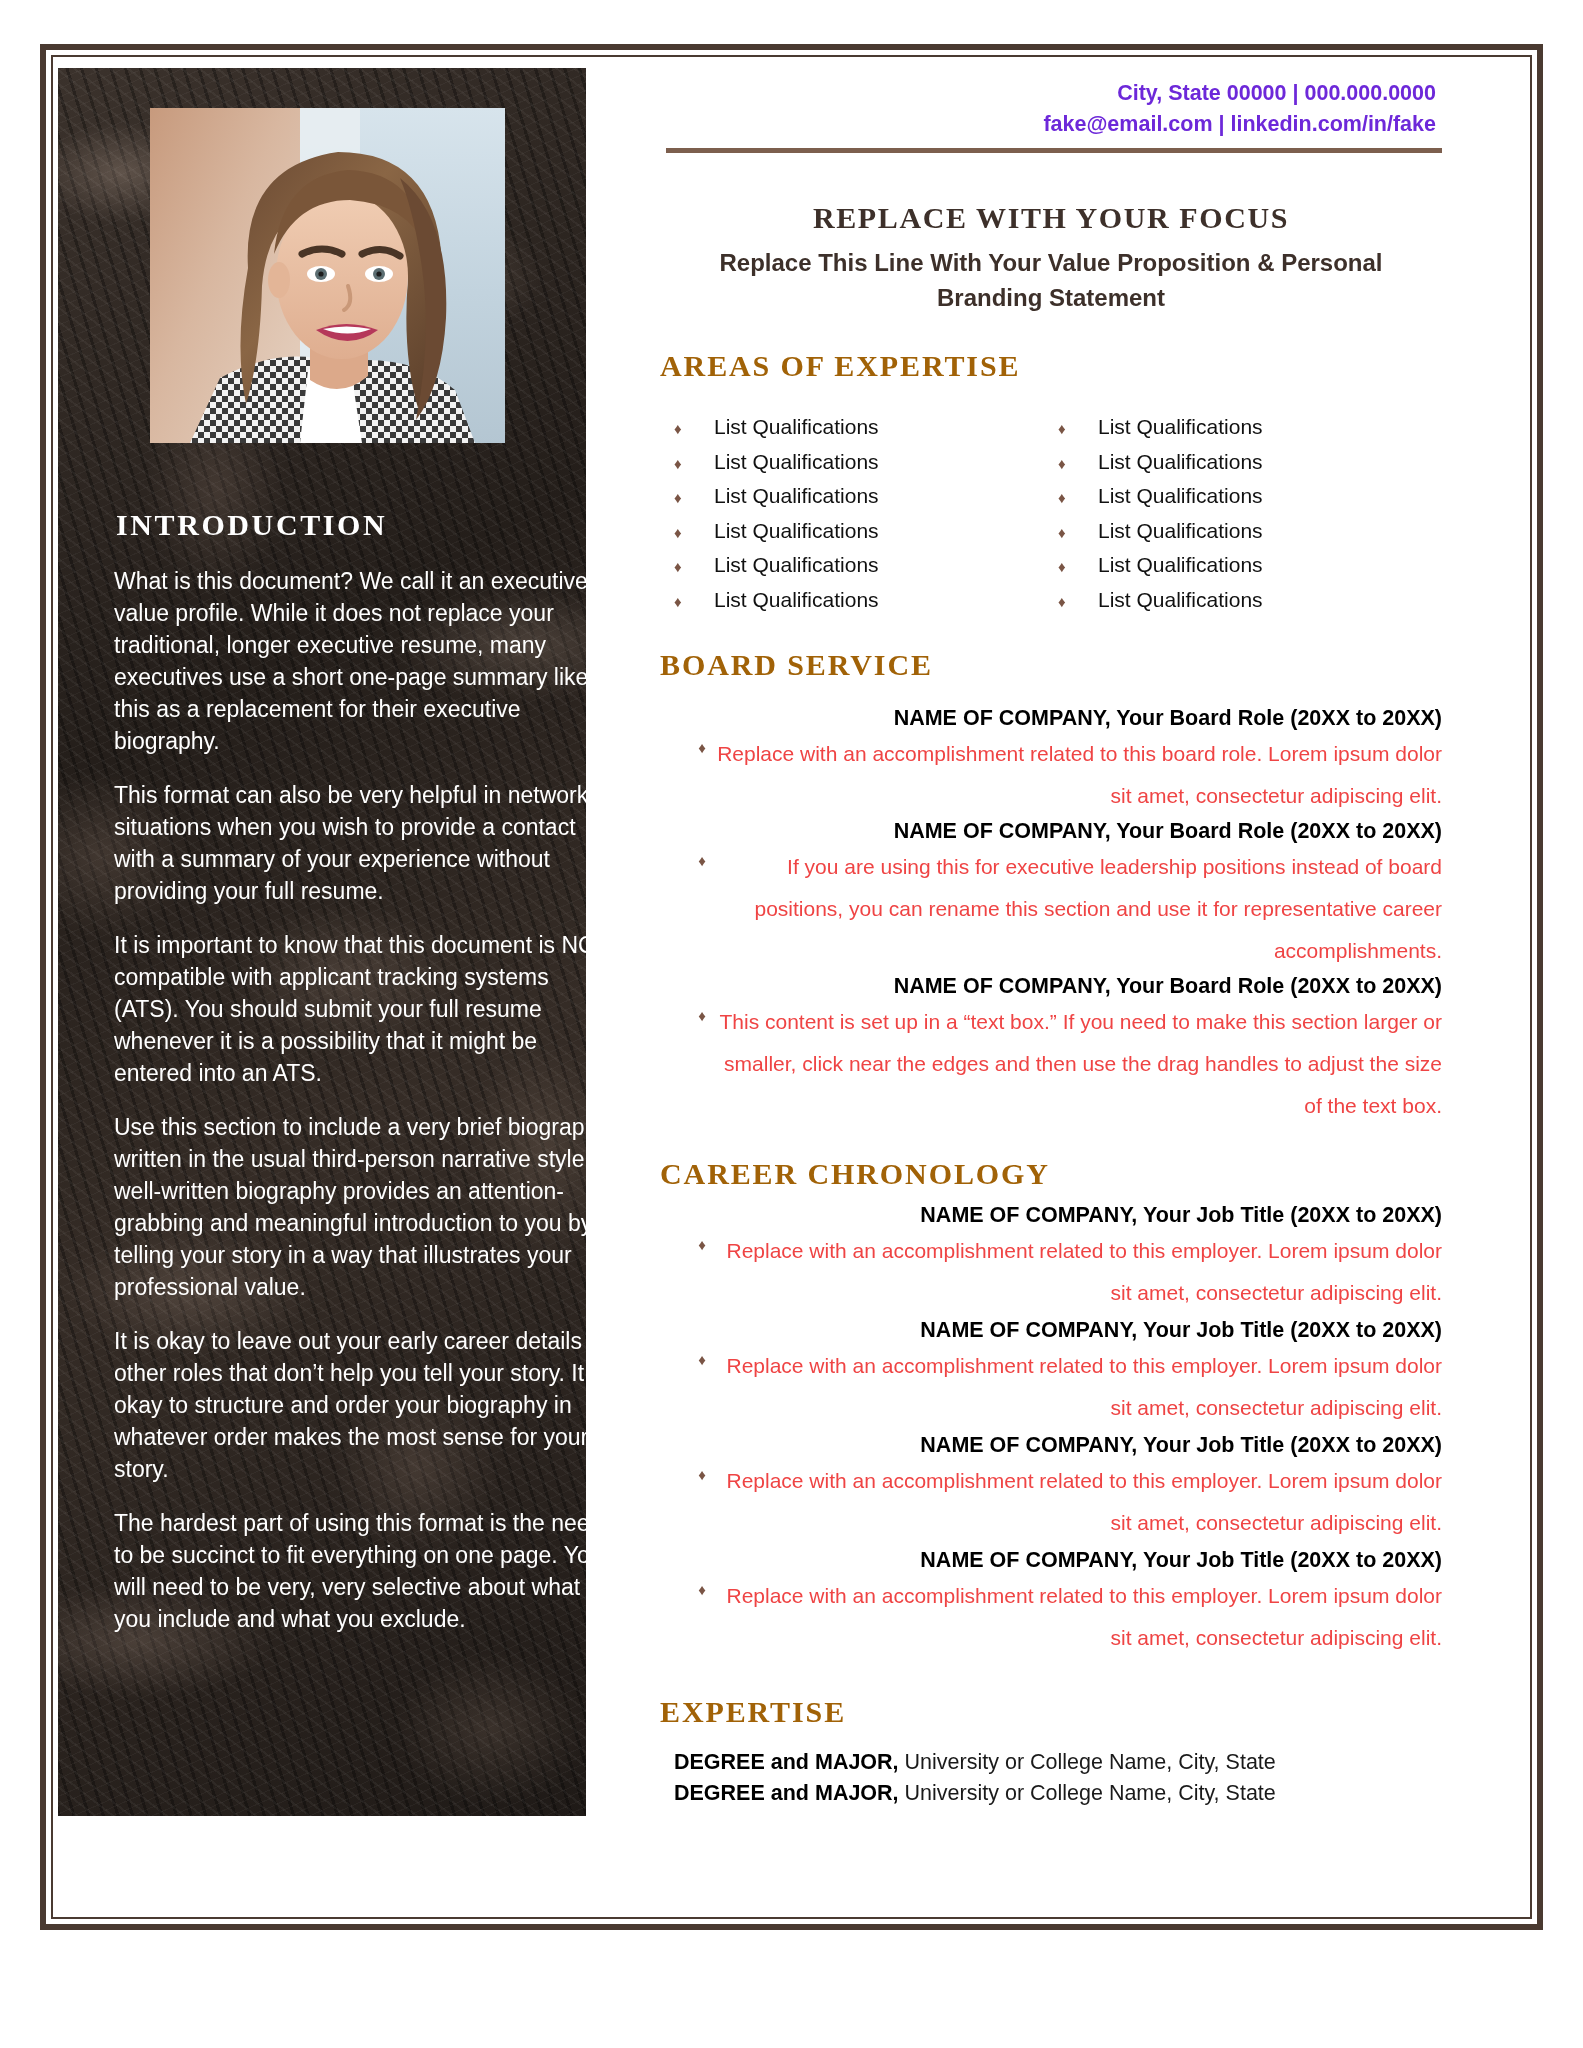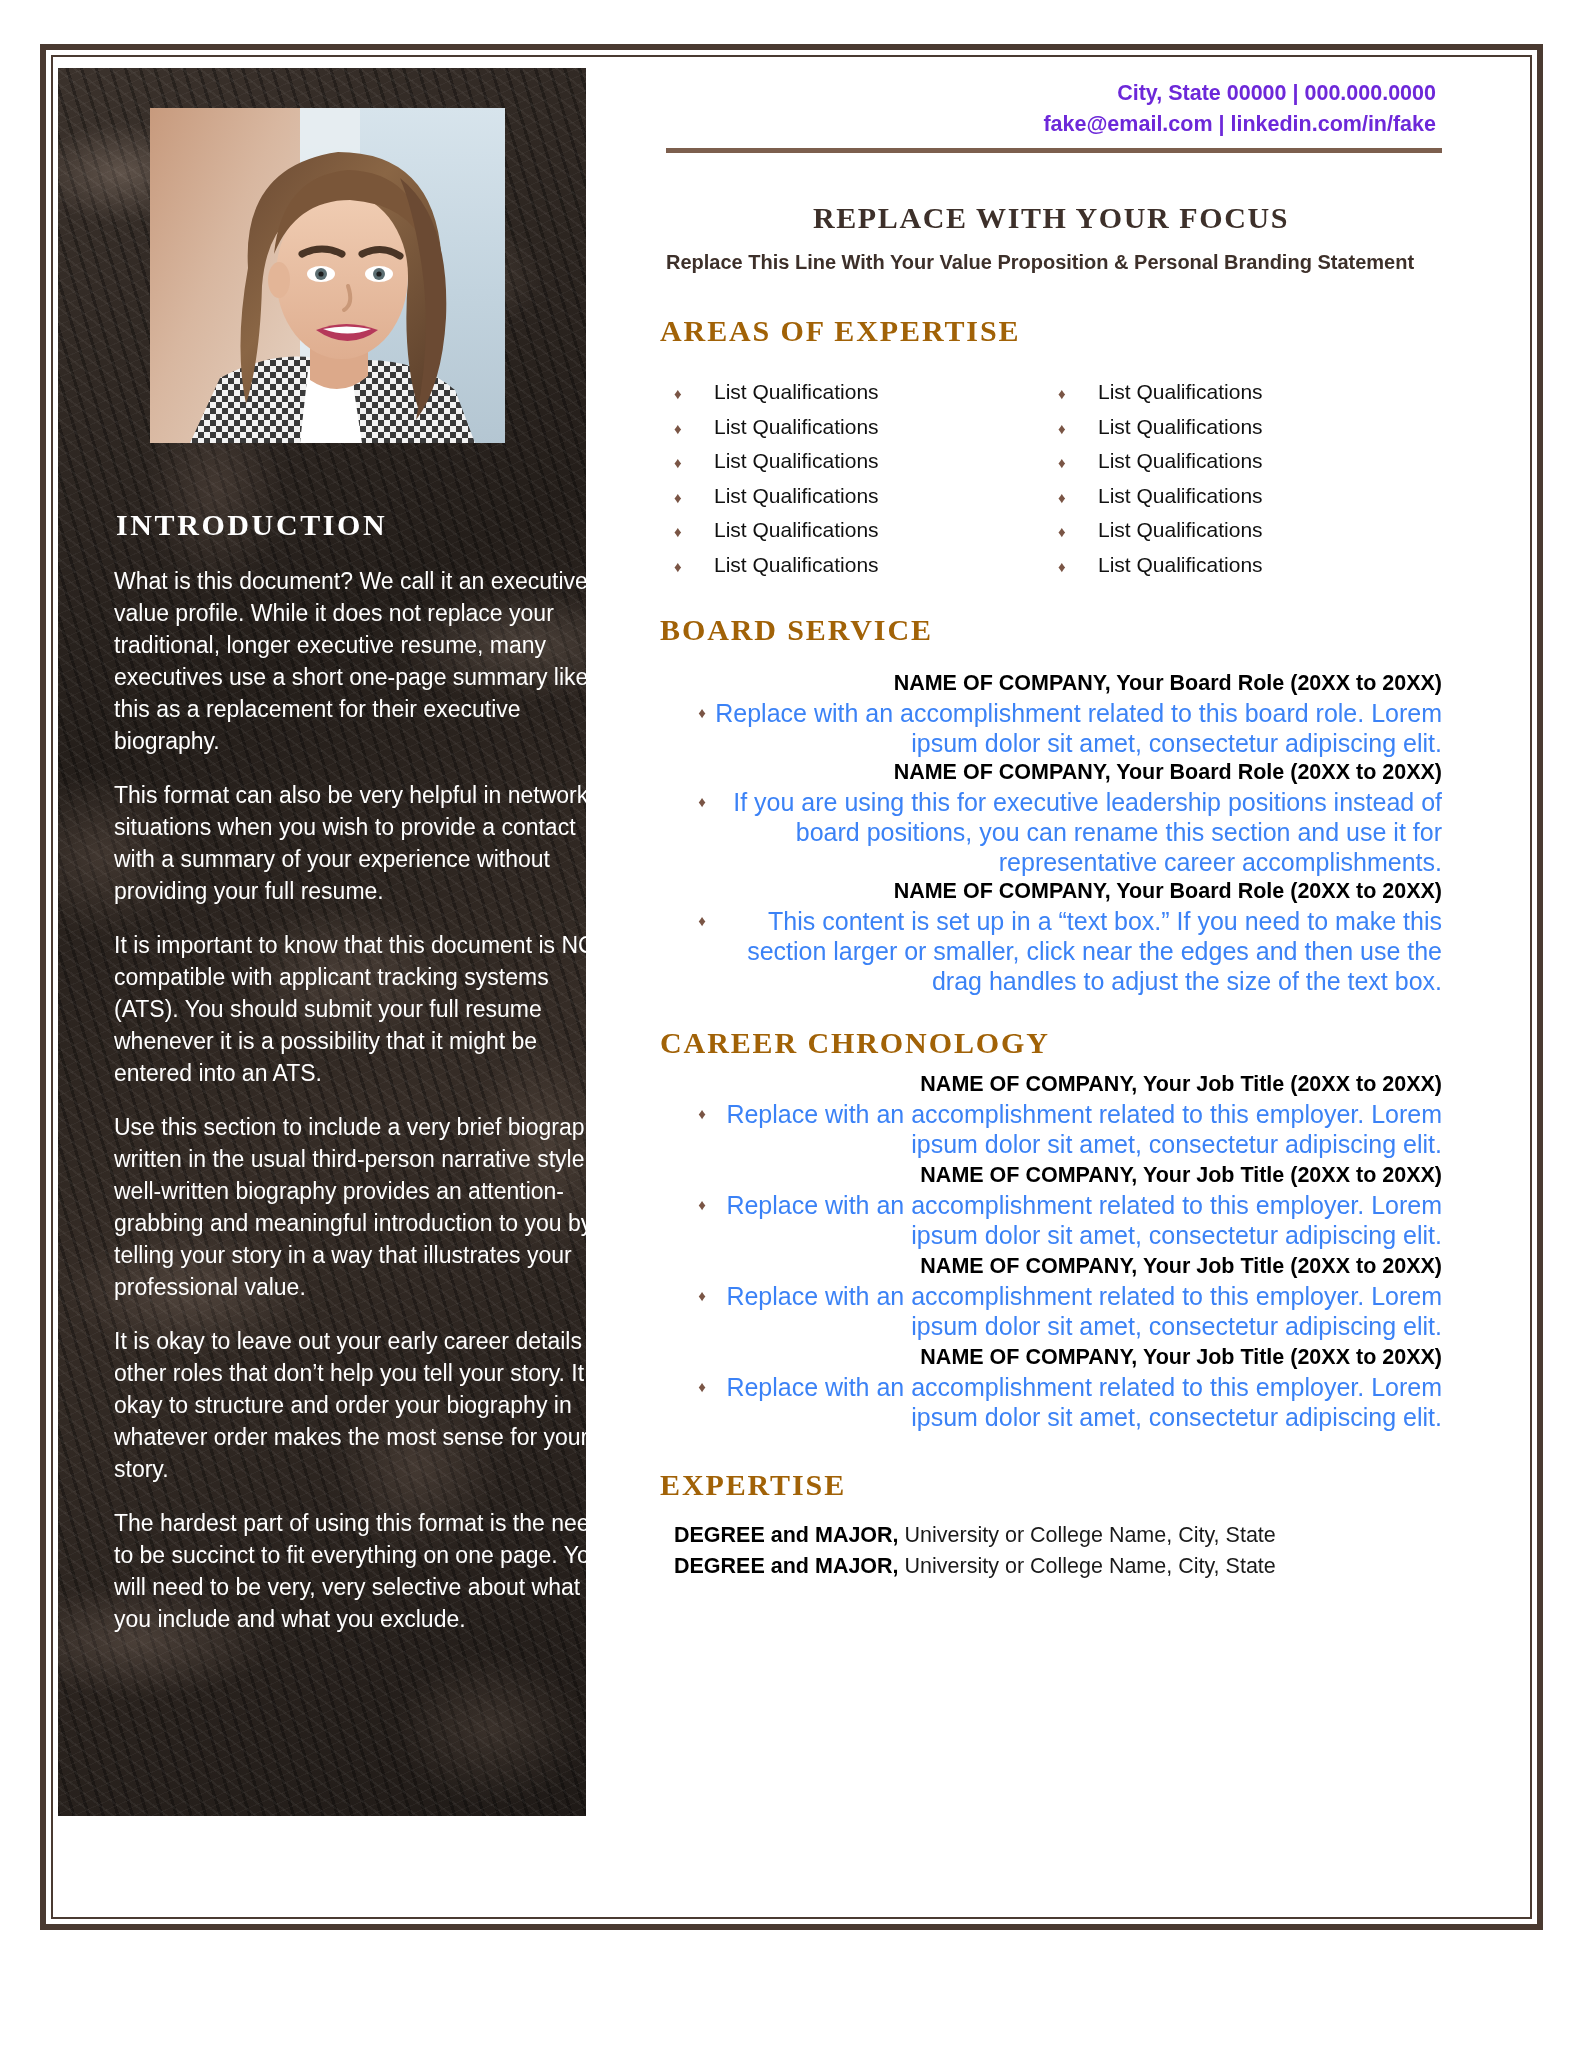--- a/index.html
+++ b/index.html
@@ -145,8 +145,9 @@
     margin-top: 48px;
   }
   .valueprop {
-    font-weight: bold;
-    font-size: 20px;
+    text-align: center;
+    font-weight: bold;
+    font-size: 24px;
     line-height: 35px;
     color: #3d302a;
     margin-top: 10px;

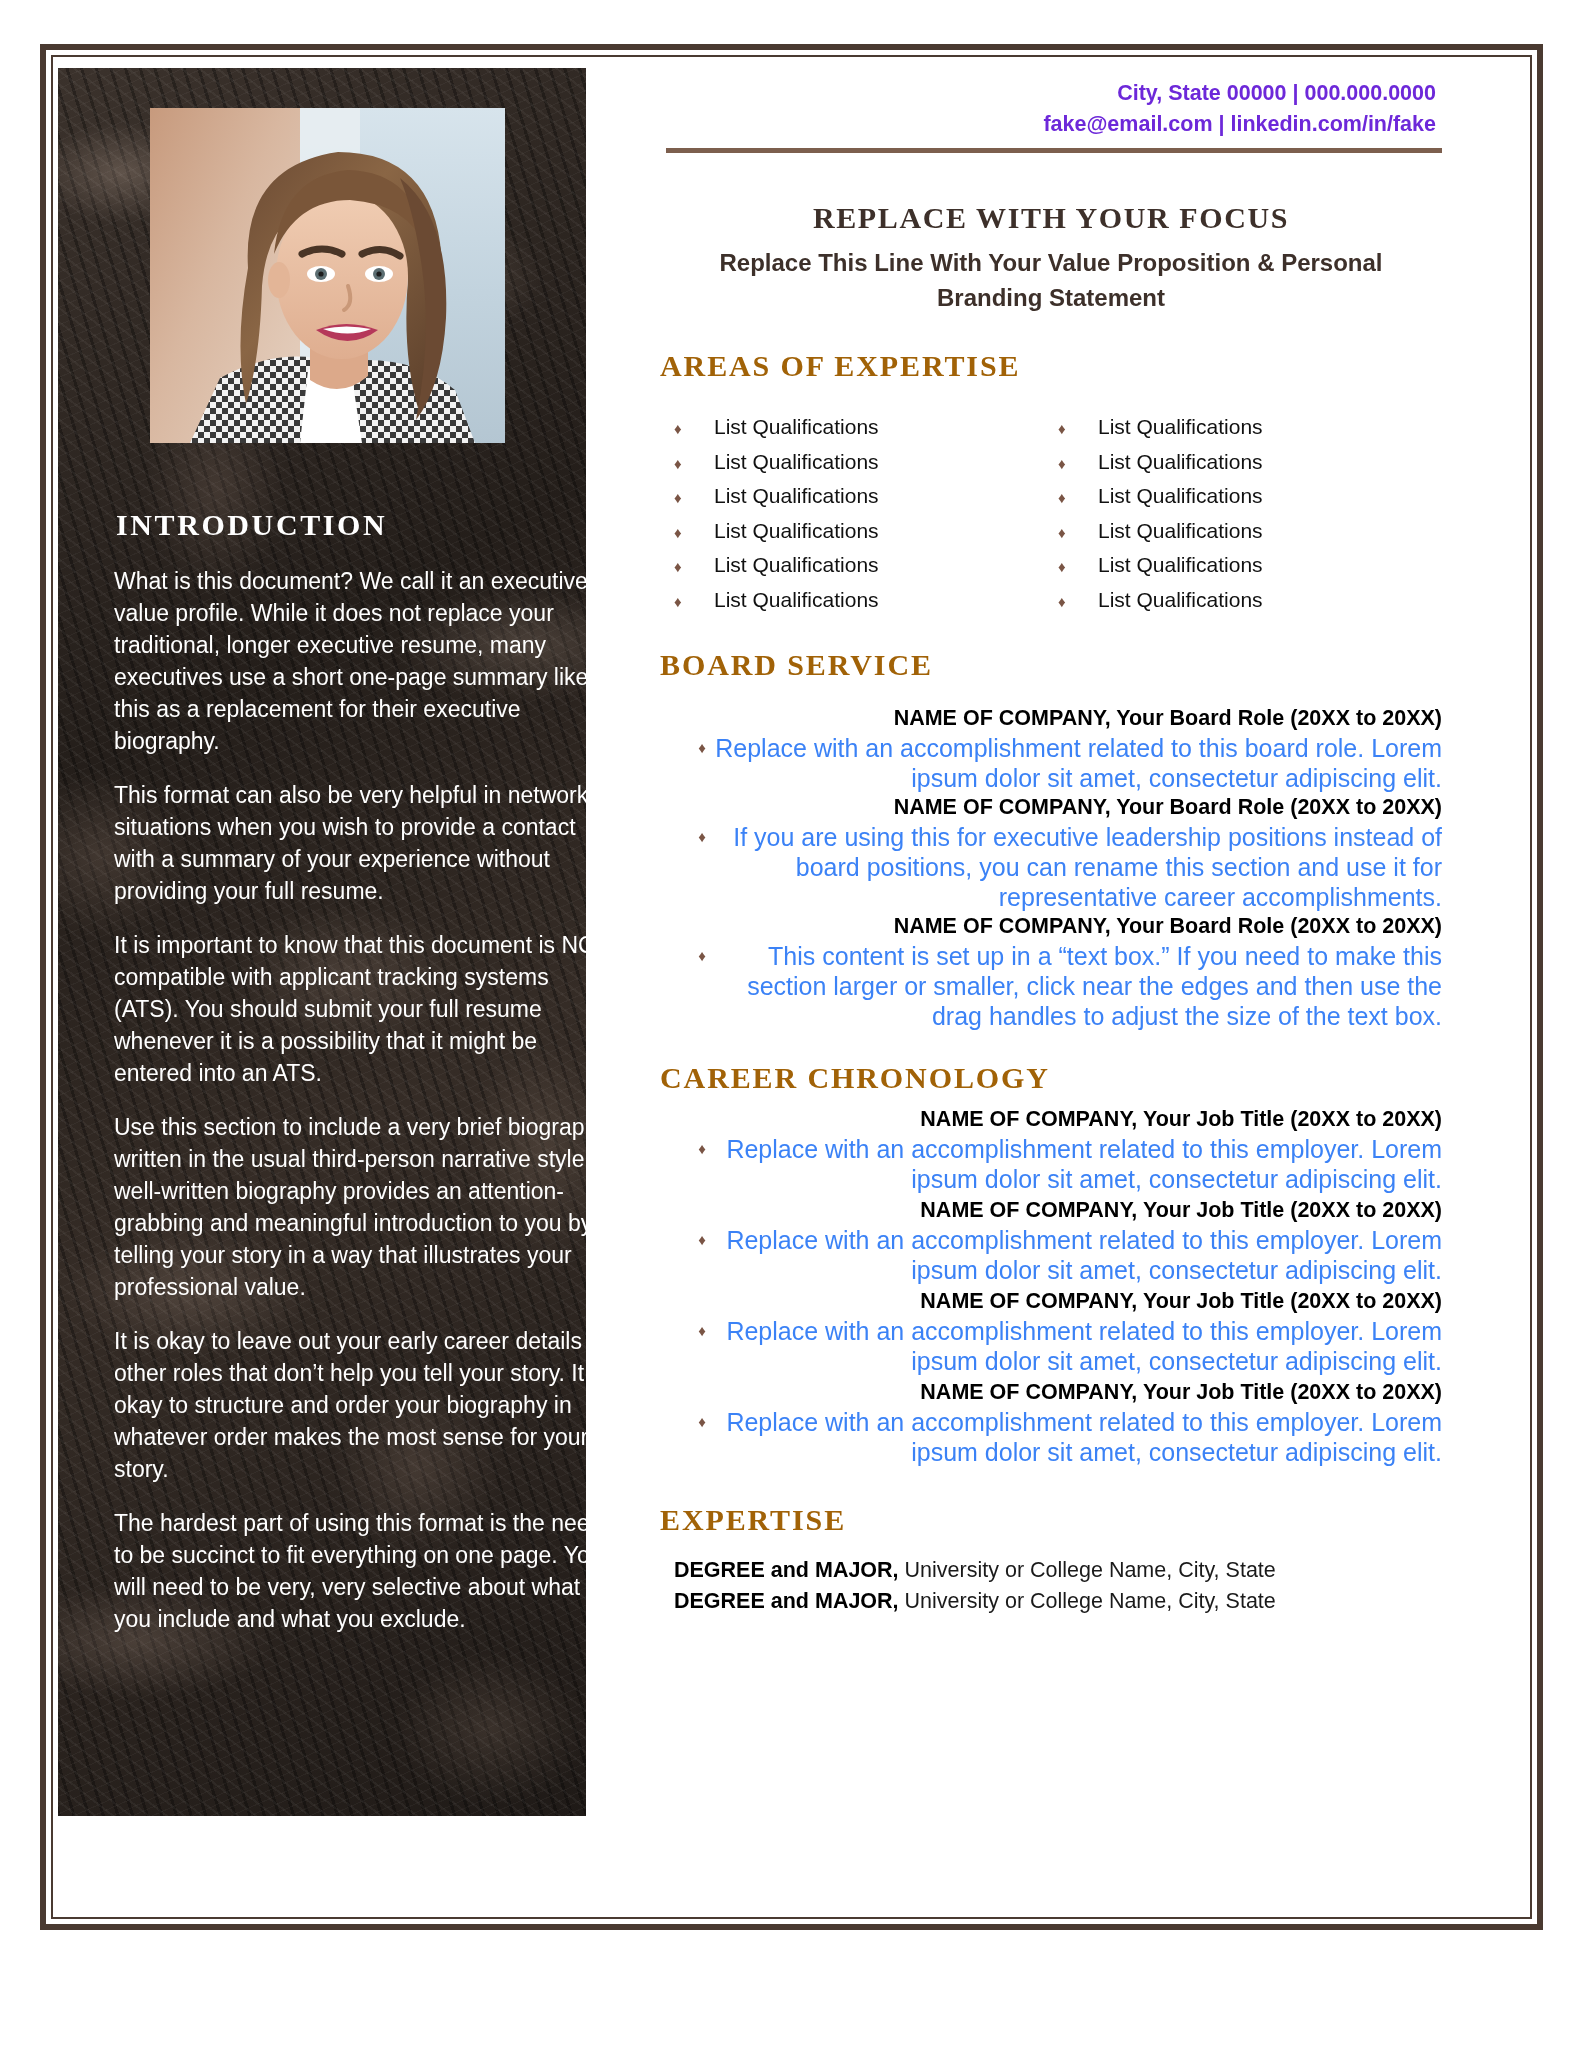--- a/index.html
+++ b/index.html
@@ -208,9 +208,9 @@
     line-height: 30px;
   }
   .entry-text {
-    font-size: 25px;
-    line-height: 30px;
-    color: #3b82f6;
+    font-size: 21px;
+    line-height: 42px;
+    color: #ef4444;
     flex: 1;
   }
 

